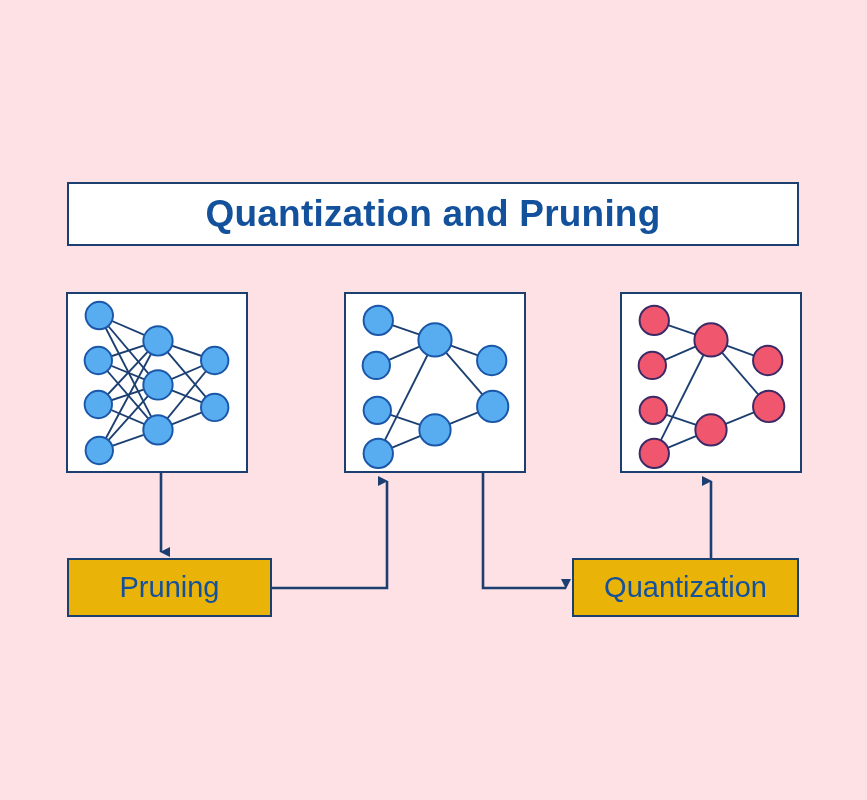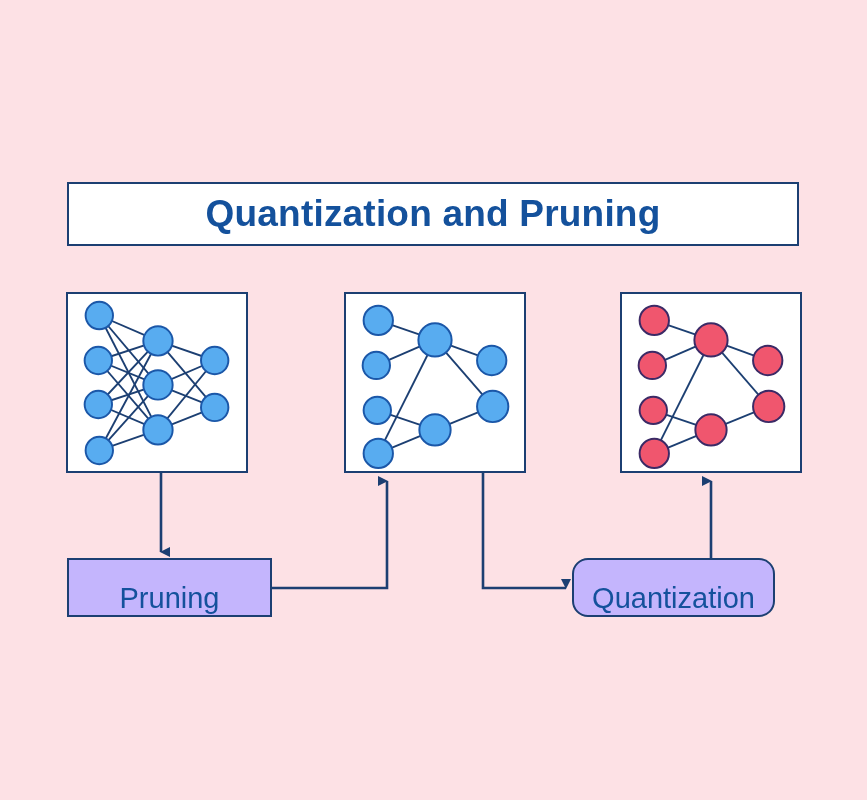--- a/index.html
+++ b/index.html
@@ -60,11 +60,11 @@
   }
   .label-box {
     position: absolute;
-    background: #c4b5fd;
+    background: #eab308;
     border: 2px solid #1c3f72;
     box-sizing: border-box;
     display: flex;
-    align-items: flex-end;
+    align-items: center;
     justify-content: center;
     height: 59px;
   }

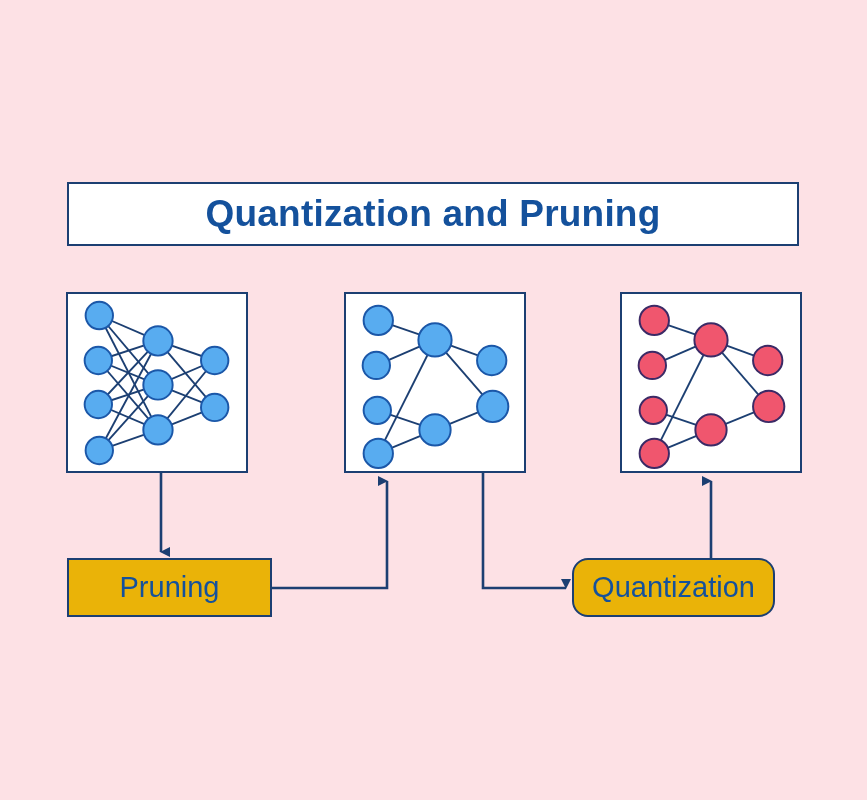--- a/index.html
+++ b/index.html
@@ -76,8 +76,7 @@
   #quantization-box {
     left: 572px;
     top: 558px;
-    width: 203px;
-    border-radius: 16px;
+    width: 227px;
   }
   .label-text {
     color: #14519c;

